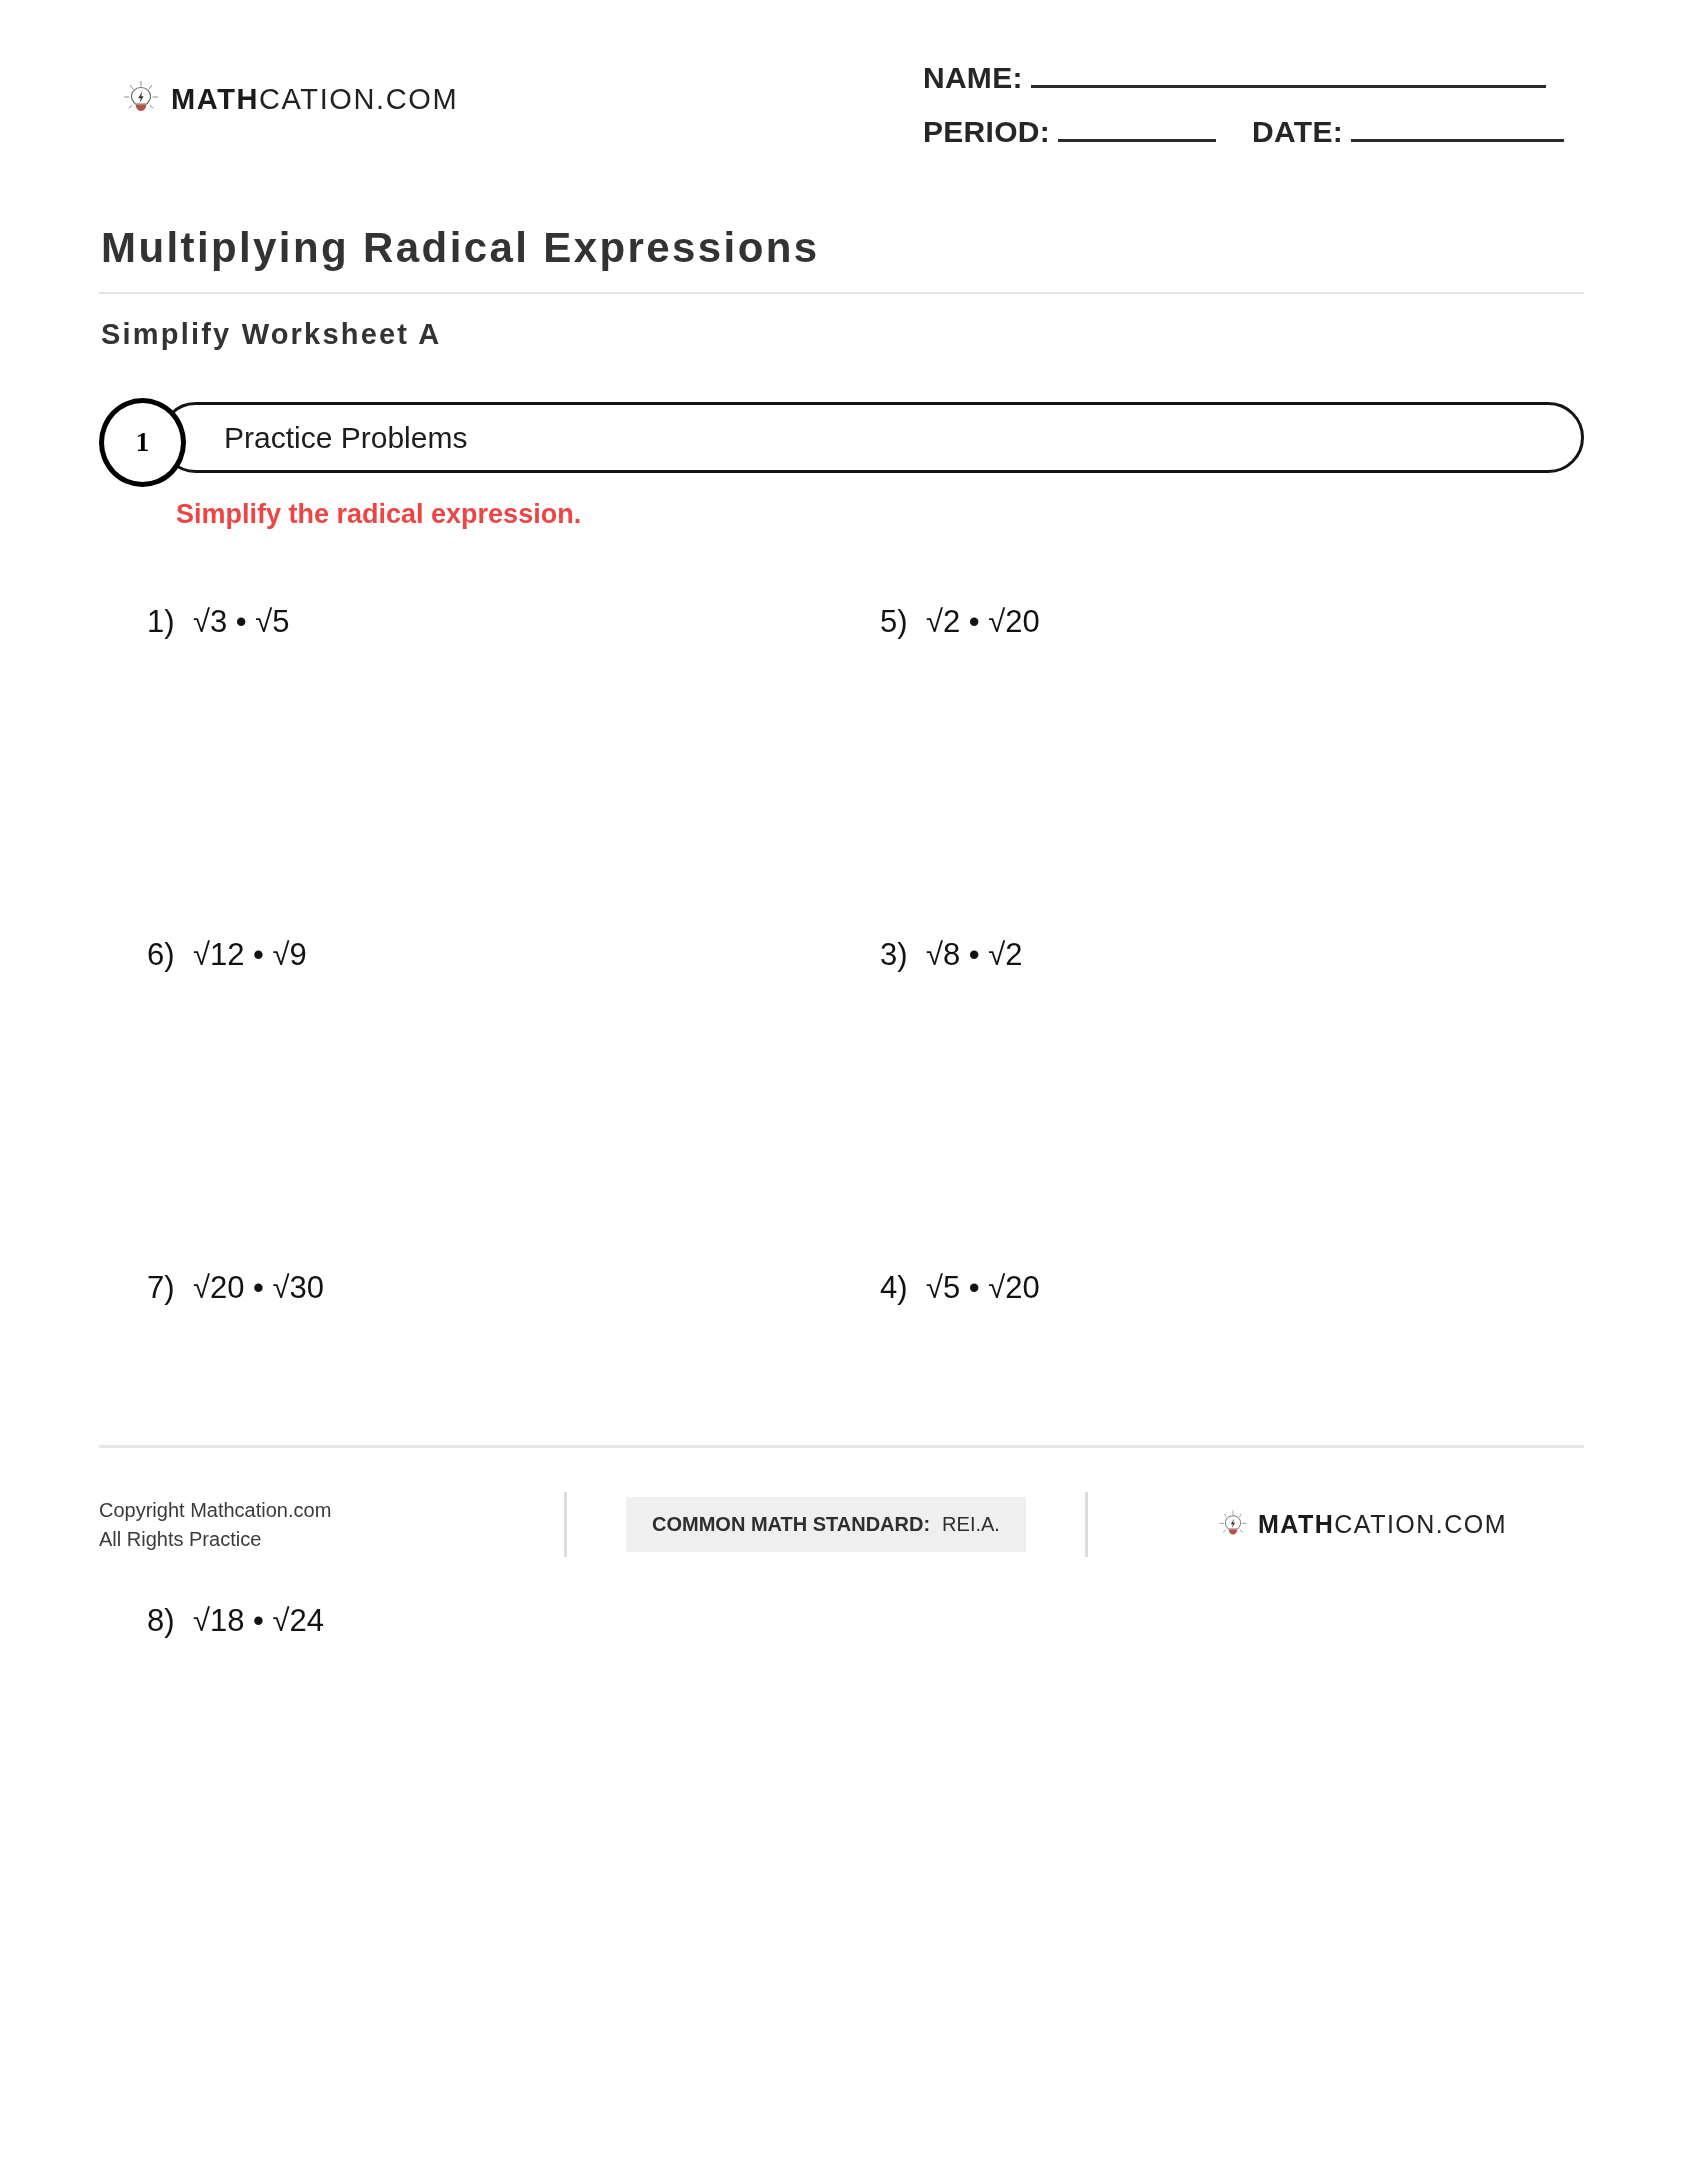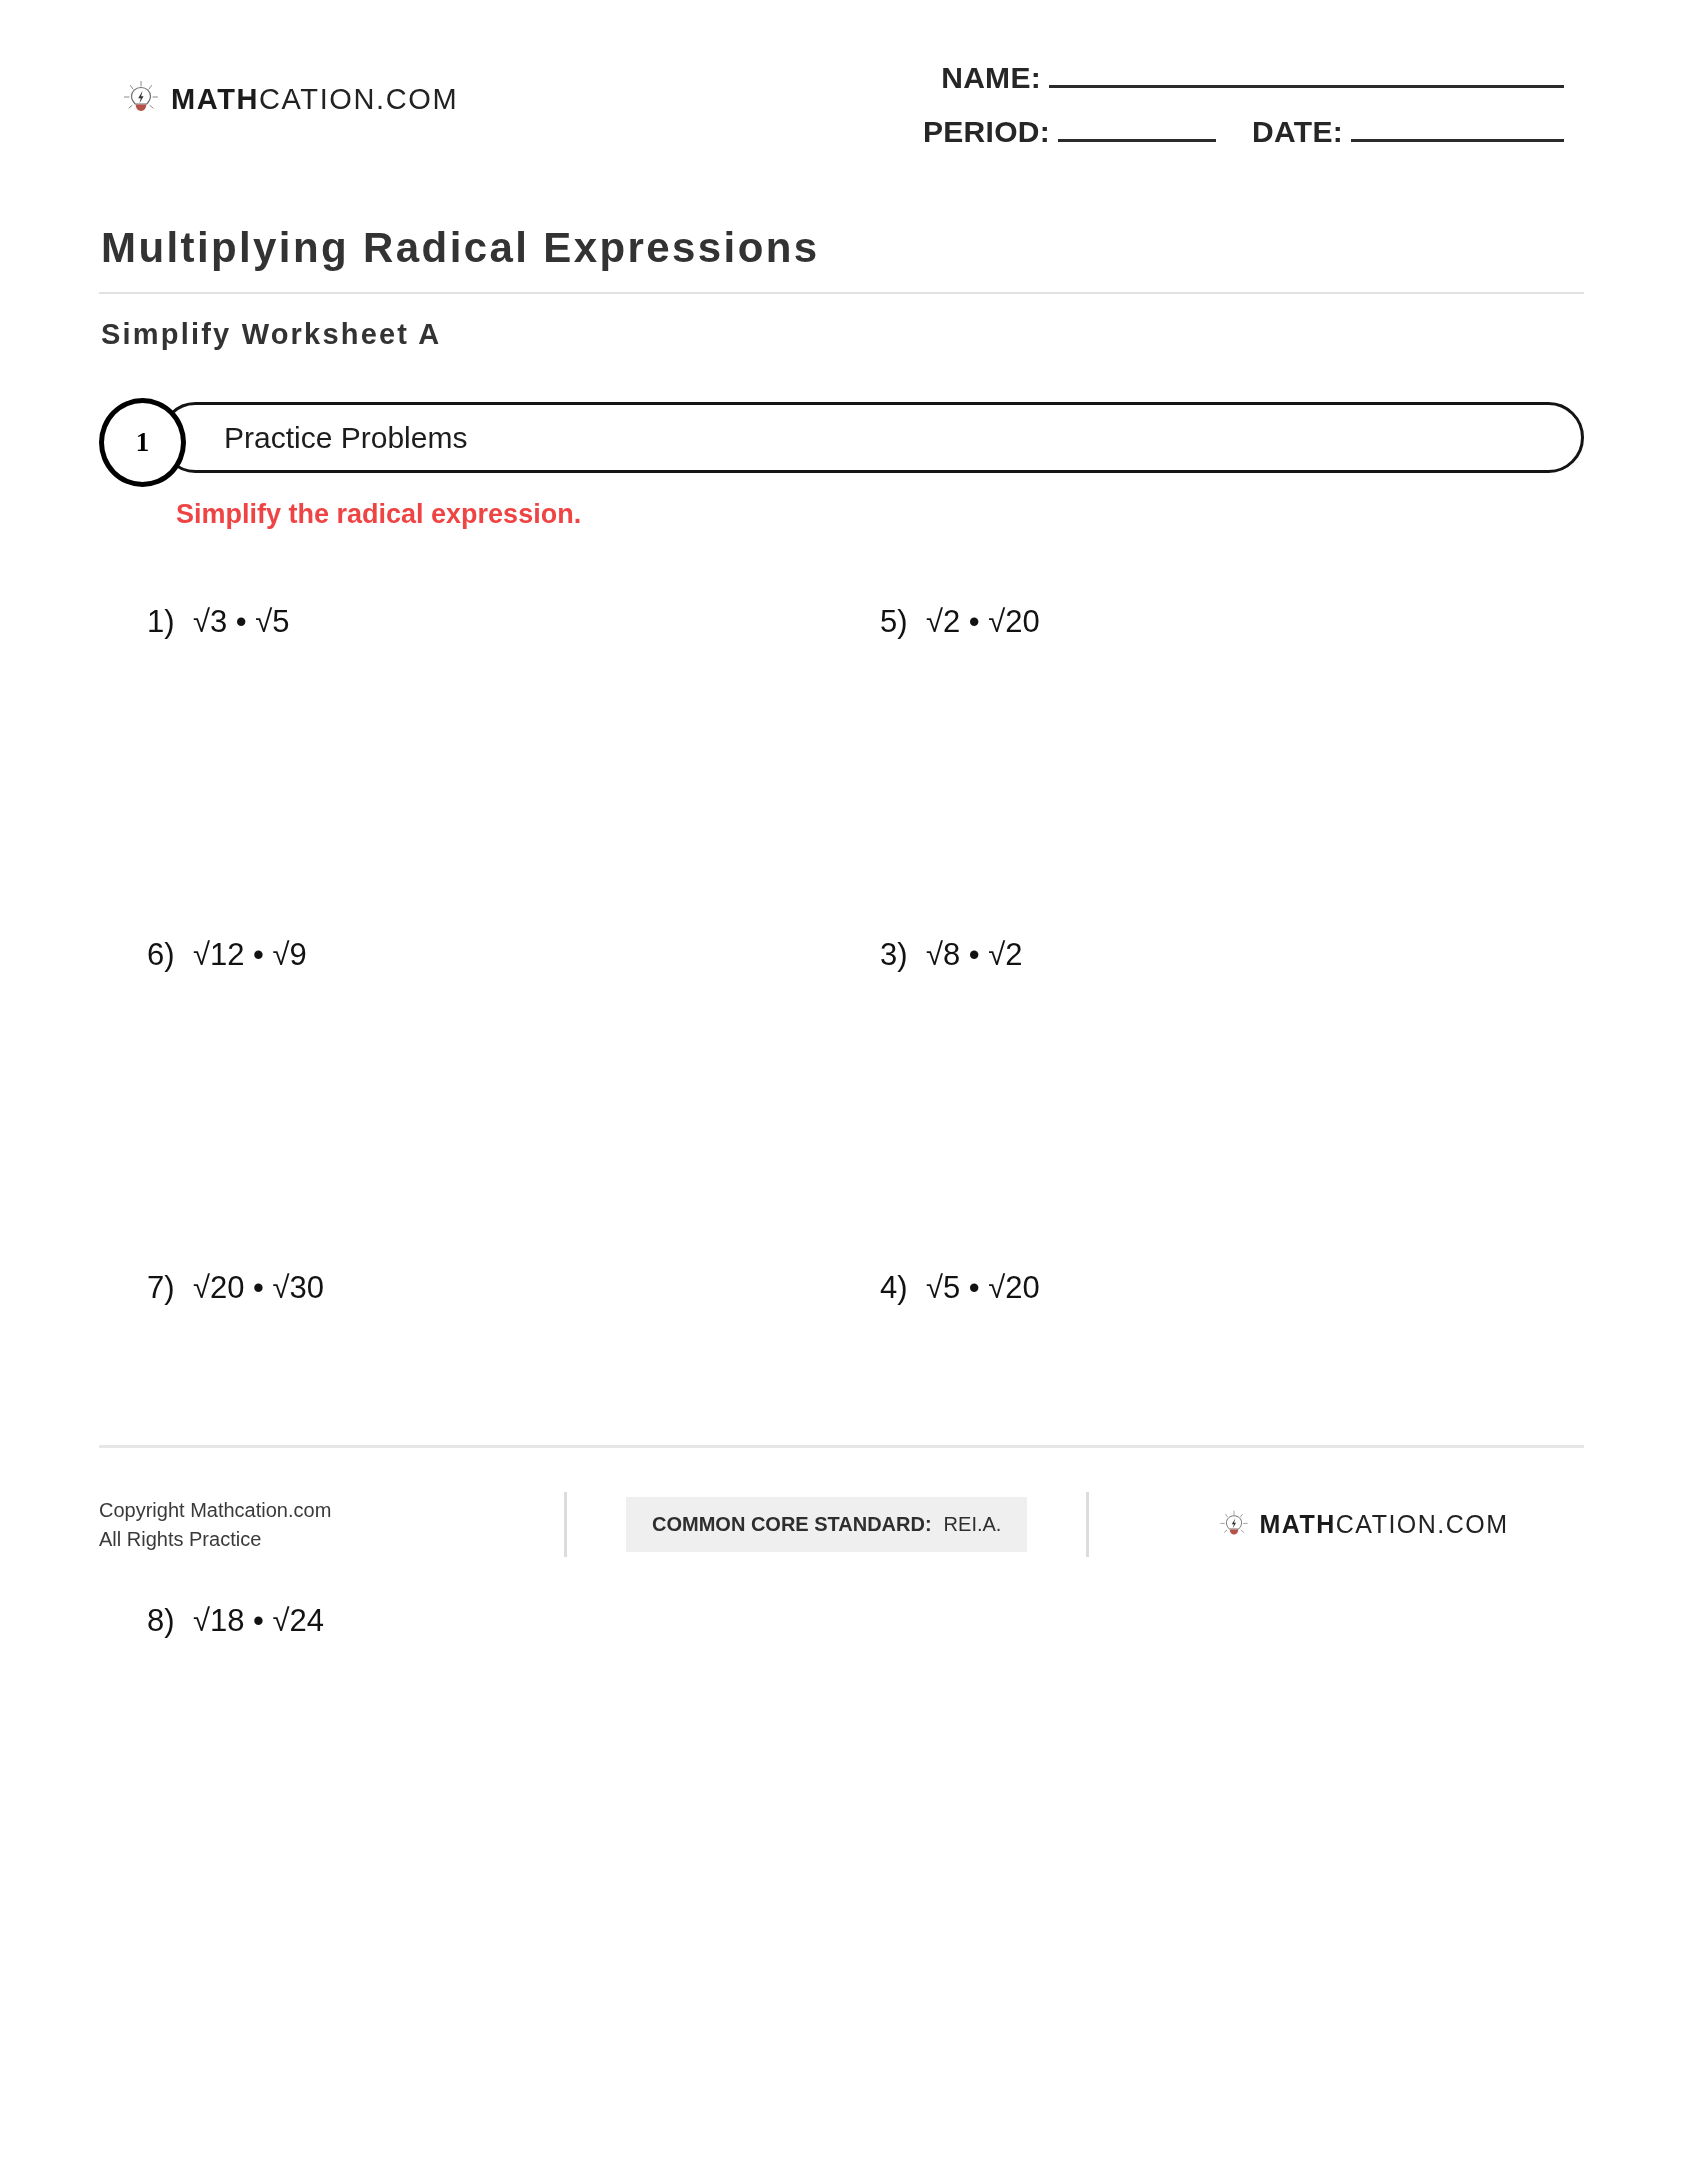--- a/index.html
+++ b/index.html
@@ -63,7 +63,6 @@
     align-items: baseline;
     margin-bottom: 20px;
     white-space: nowrap;
-    justify-content: flex-end;
   }
   .field-label {
     font-size: 30px;

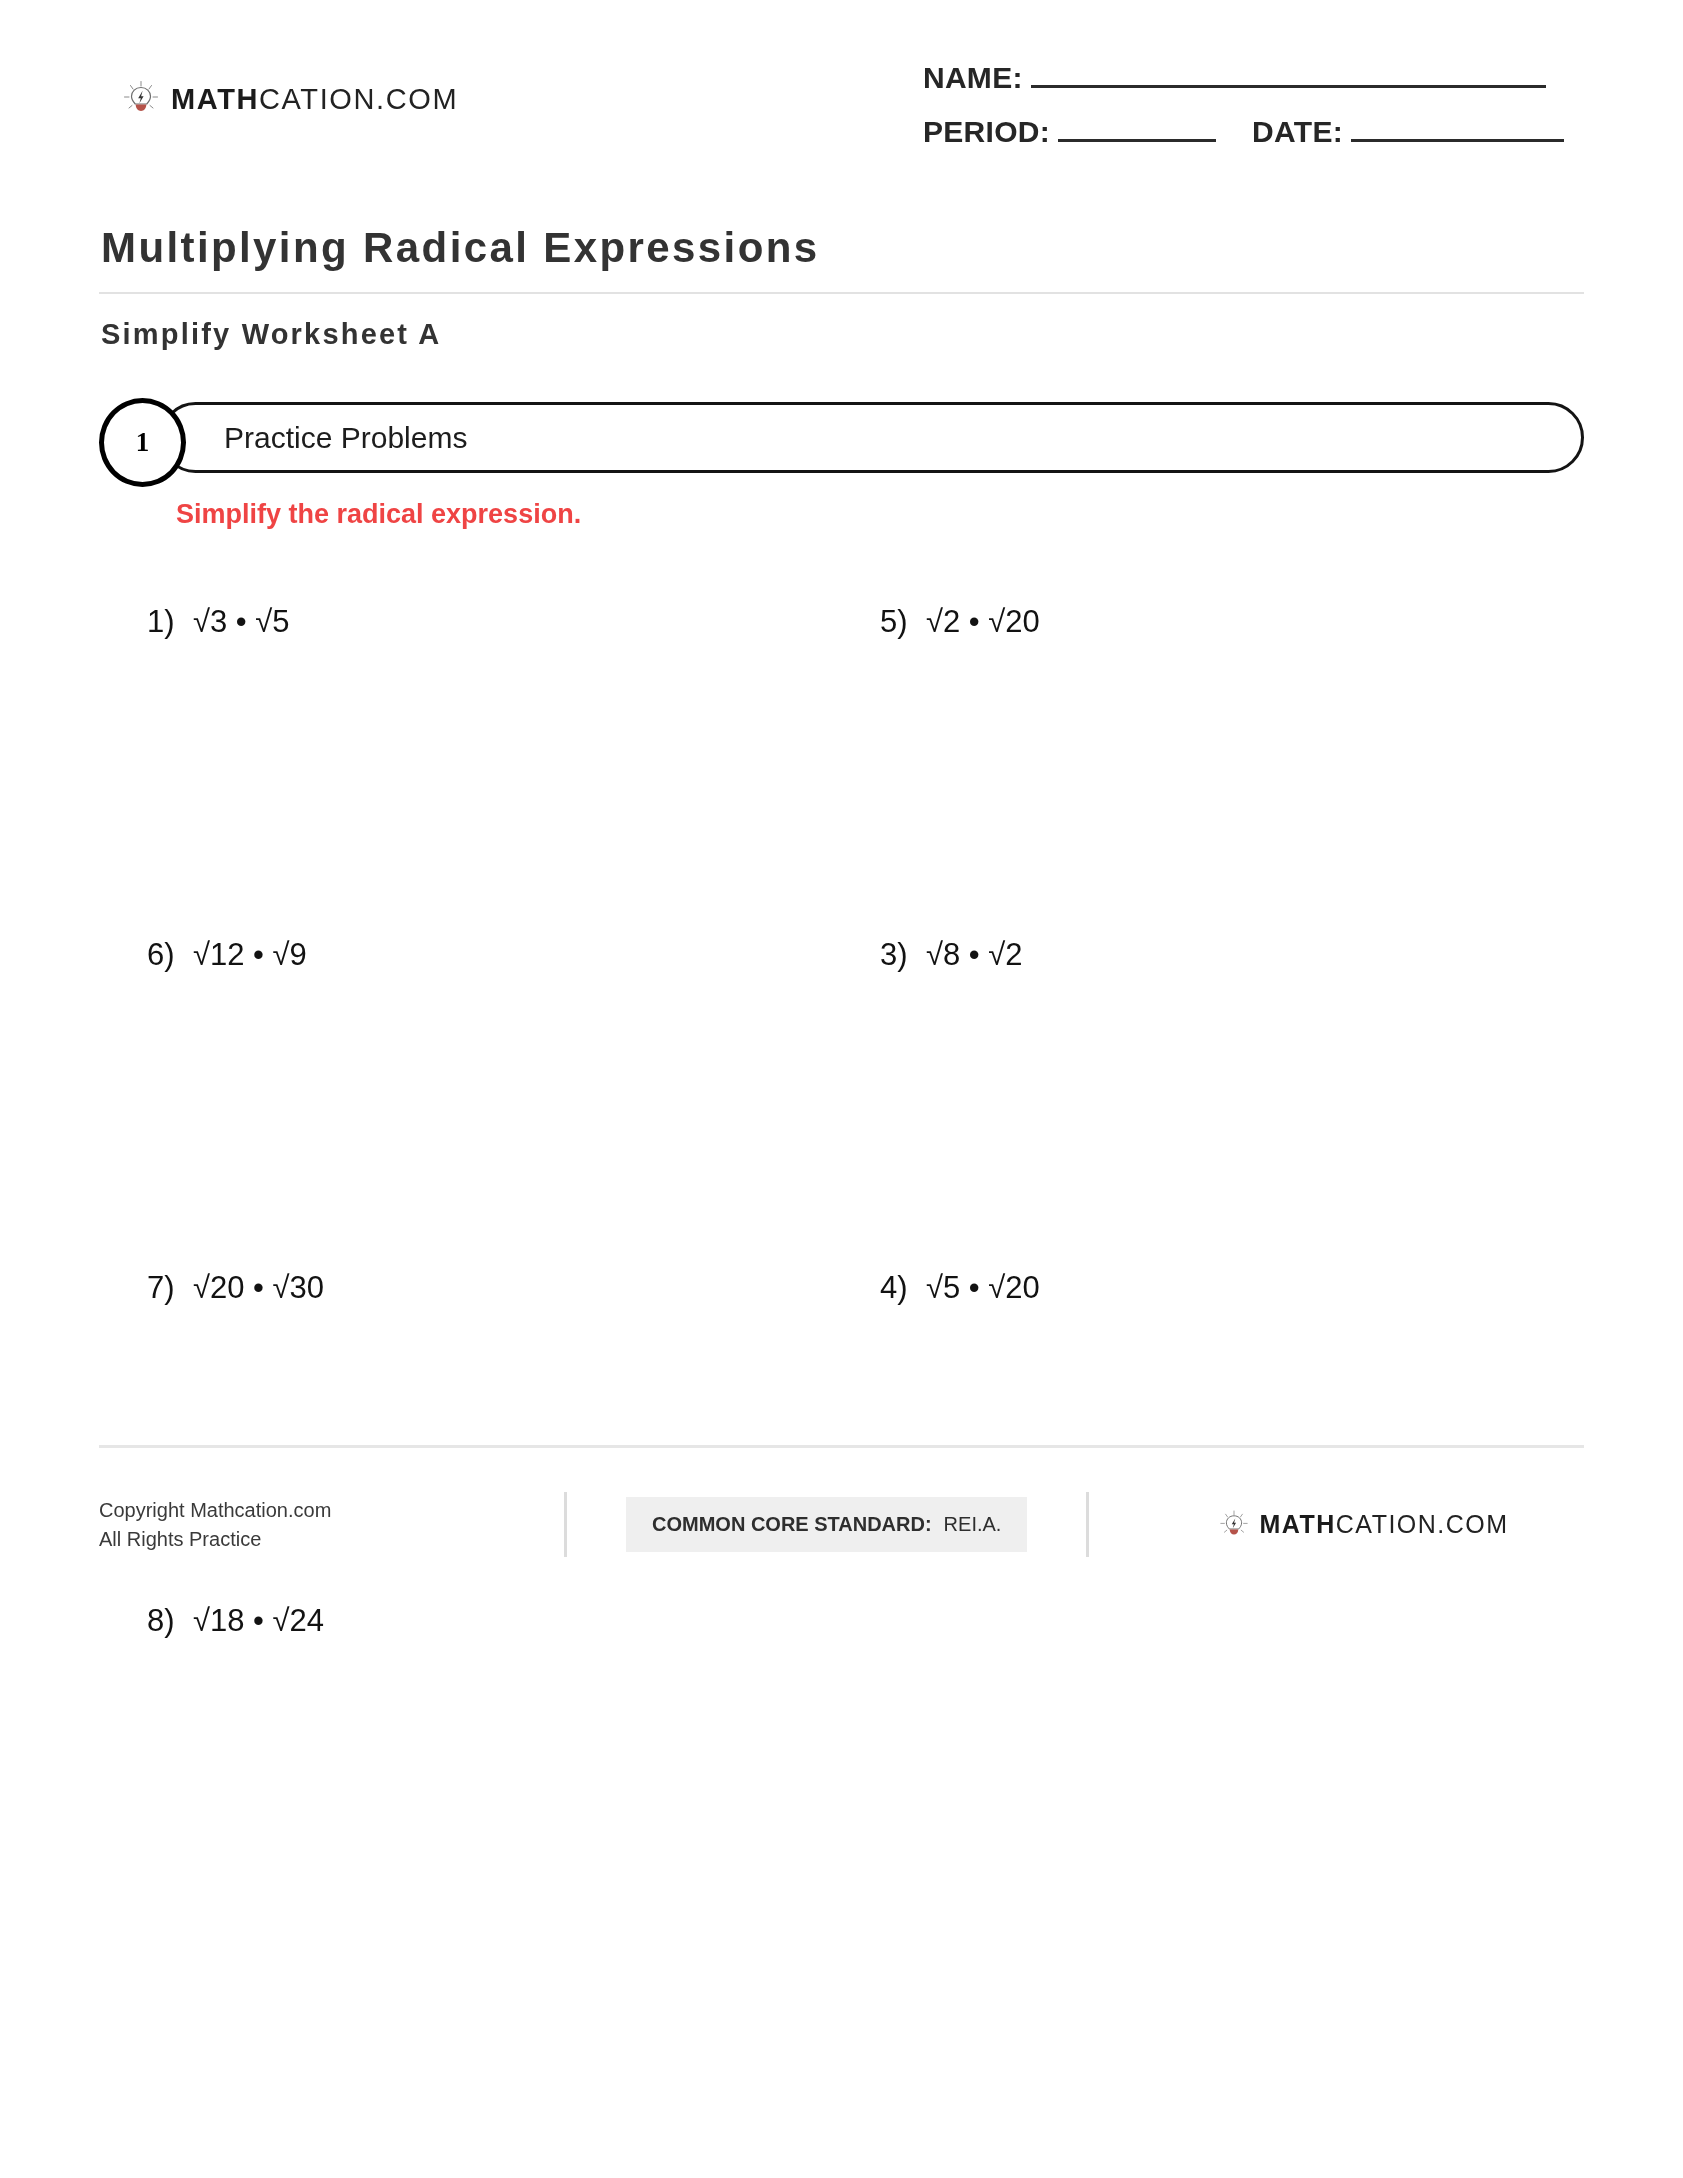--- a/index.html
+++ b/index.html
@@ -345,7 +345,7 @@
 
       <div class="ccs-wrap">
         <div class="ccs">
-          <b>COMMON CORE STANDARD:</b><span class="val">REI.A.</span>
+          <b>COMMON MATH STANDARD:</b><span class="val">REI.A.</span>
         </div>
       </div>
 

